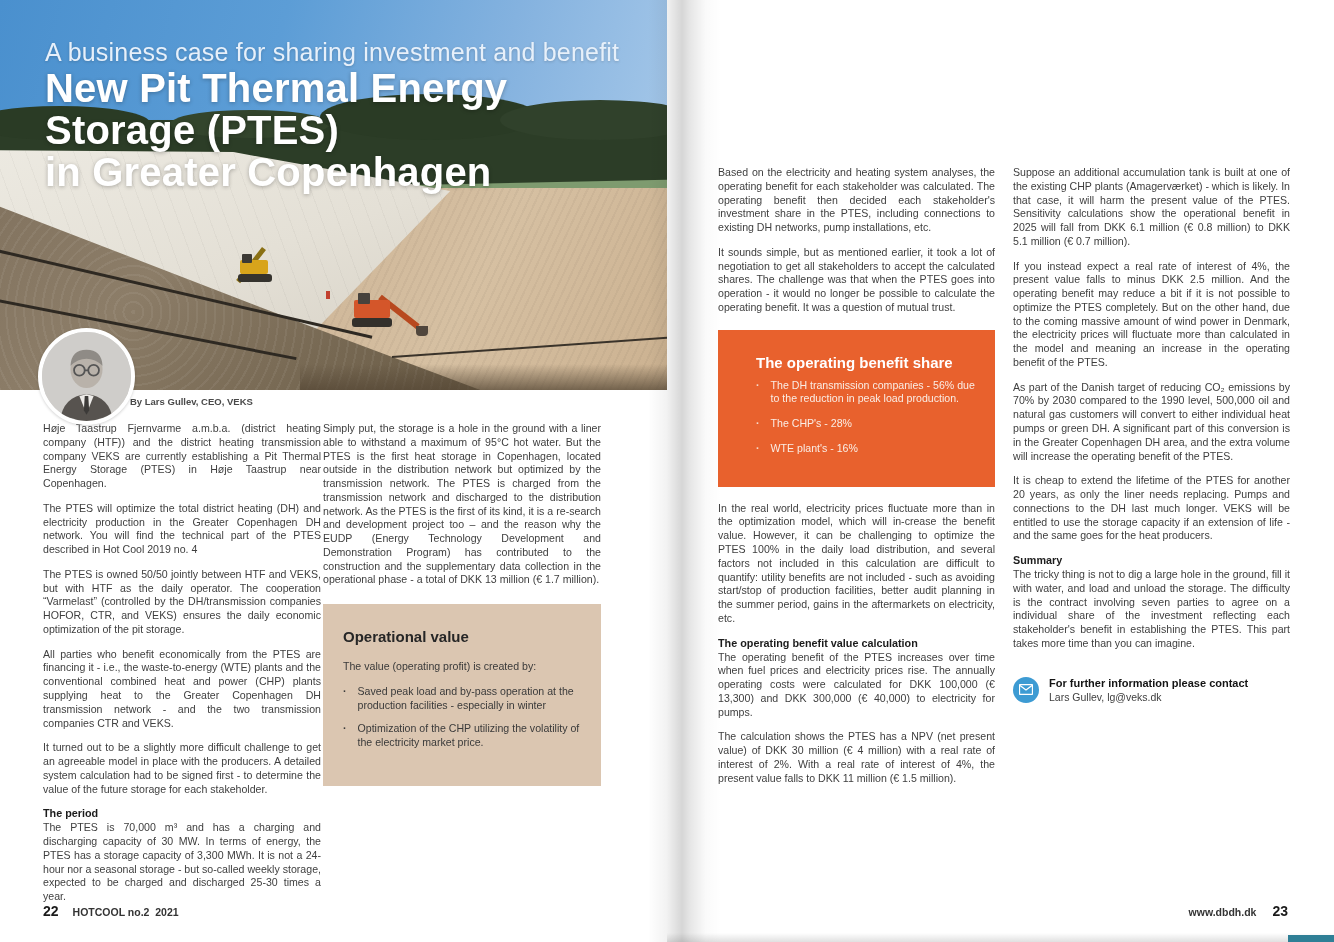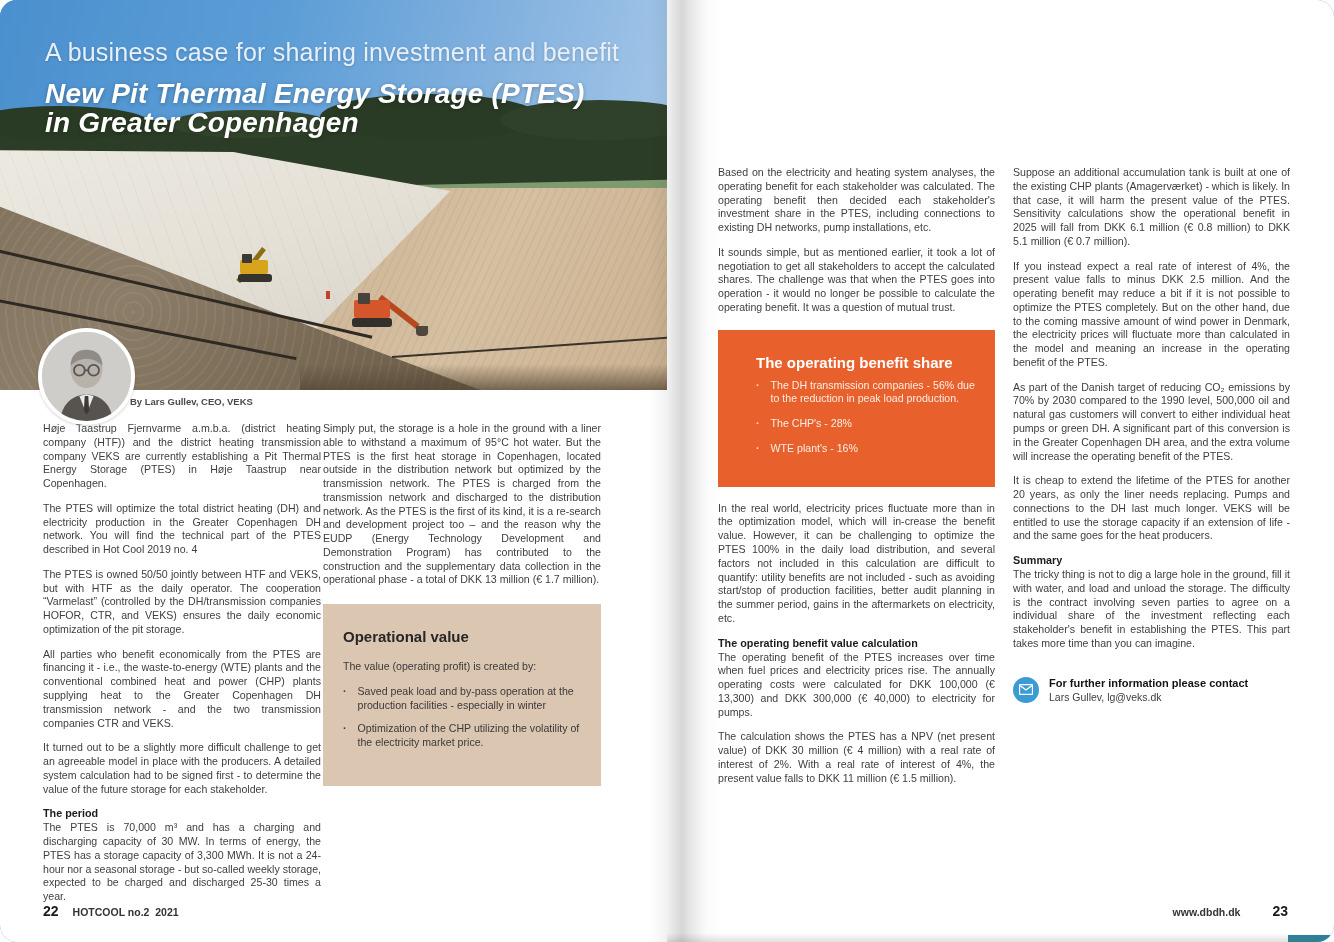--- a/index.html
+++ b/index.html
@@ -4,7 +4,7 @@
 <style>
   * { margin:0; padding:0; box-sizing:border-box; }
   html,body { width:1334px; height:942px; background:#ffffff; font-family:"Liberation Sans", sans-serif; }
-  .spread { position:relative; width:1334px; height:942px; background:#3b82f6; overflow:hidden;border-radius:17px; }
+  .spread { position:relative; width:1334px; height:942px; background:#3b82f6; overflow:hidden; }
 
   
   .page { position:absolute; top:0; height:942px; background:#fff; }

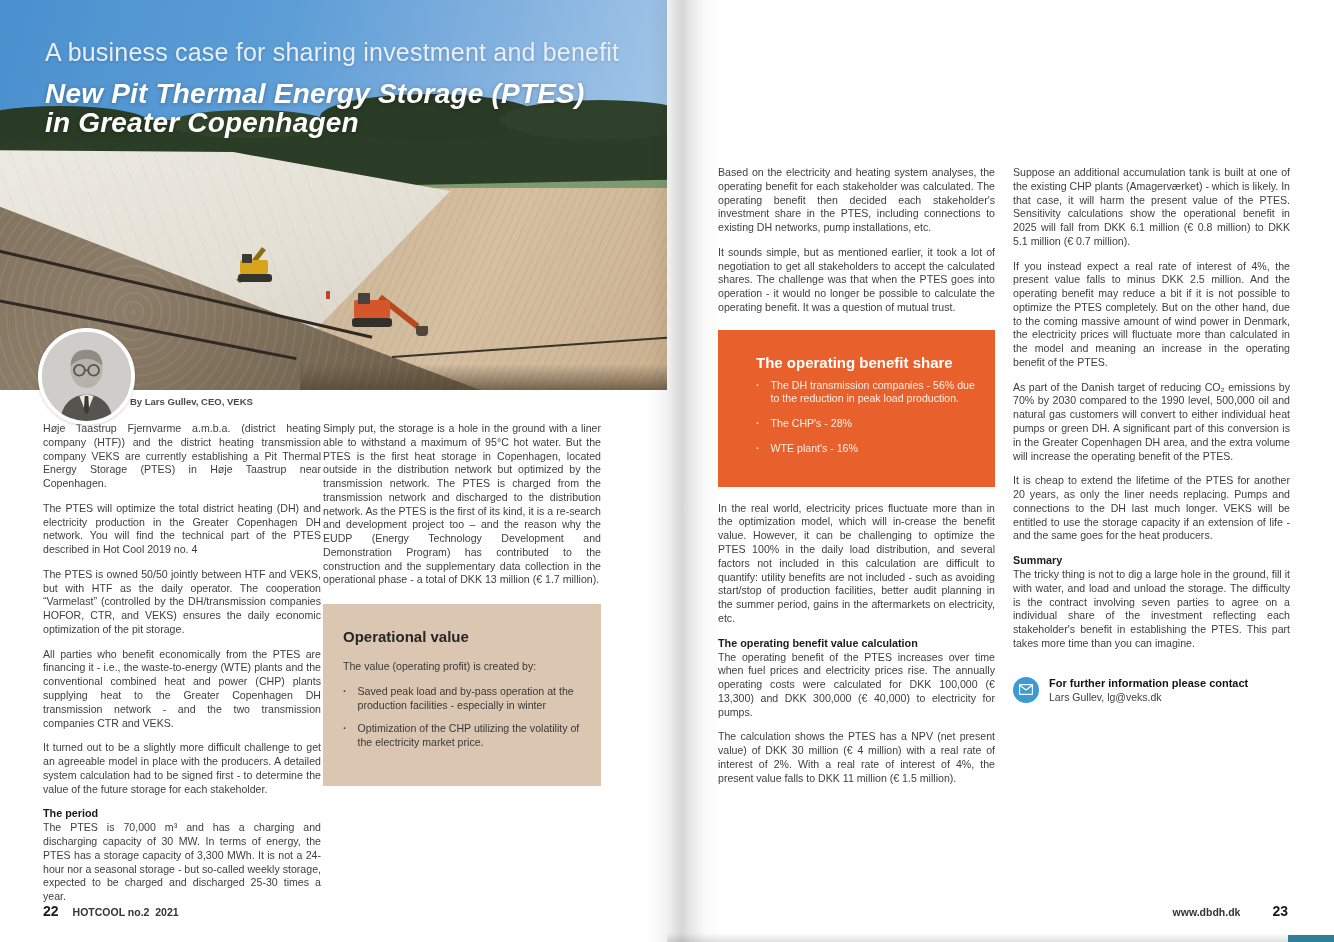--- a/index.html
+++ b/index.html
@@ -63,7 +63,7 @@
 
   .hero-titles { position:absolute; left:45px; top:38px; z-index:6; }
   .eyebrow { font-size:25px; font-weight:400; color:#E7F0FA; letter-spacing:0.2px; text-shadow:0 1px 3px rgba(0,0,0,0.18); }
-  .headline { margin-top:12px; font-size:28px; font-weight:800; color:#FFFFFF; line-height:1.05; letter-spacing:0.2px; text-shadow:0 1px 4px rgba(0,0,0,0.28);font-style:italic; }
+  .headline { margin-top:0; font-size:40px; font-weight:800; color:#FFFFFF; line-height:1.05; letter-spacing:0.2px; text-shadow:0 1px 4px rgba(0,0,0,0.28); }
 
   
   .portrait { position:absolute; left:38px; top:328px; width:97px; height:97px; border-radius:50%;

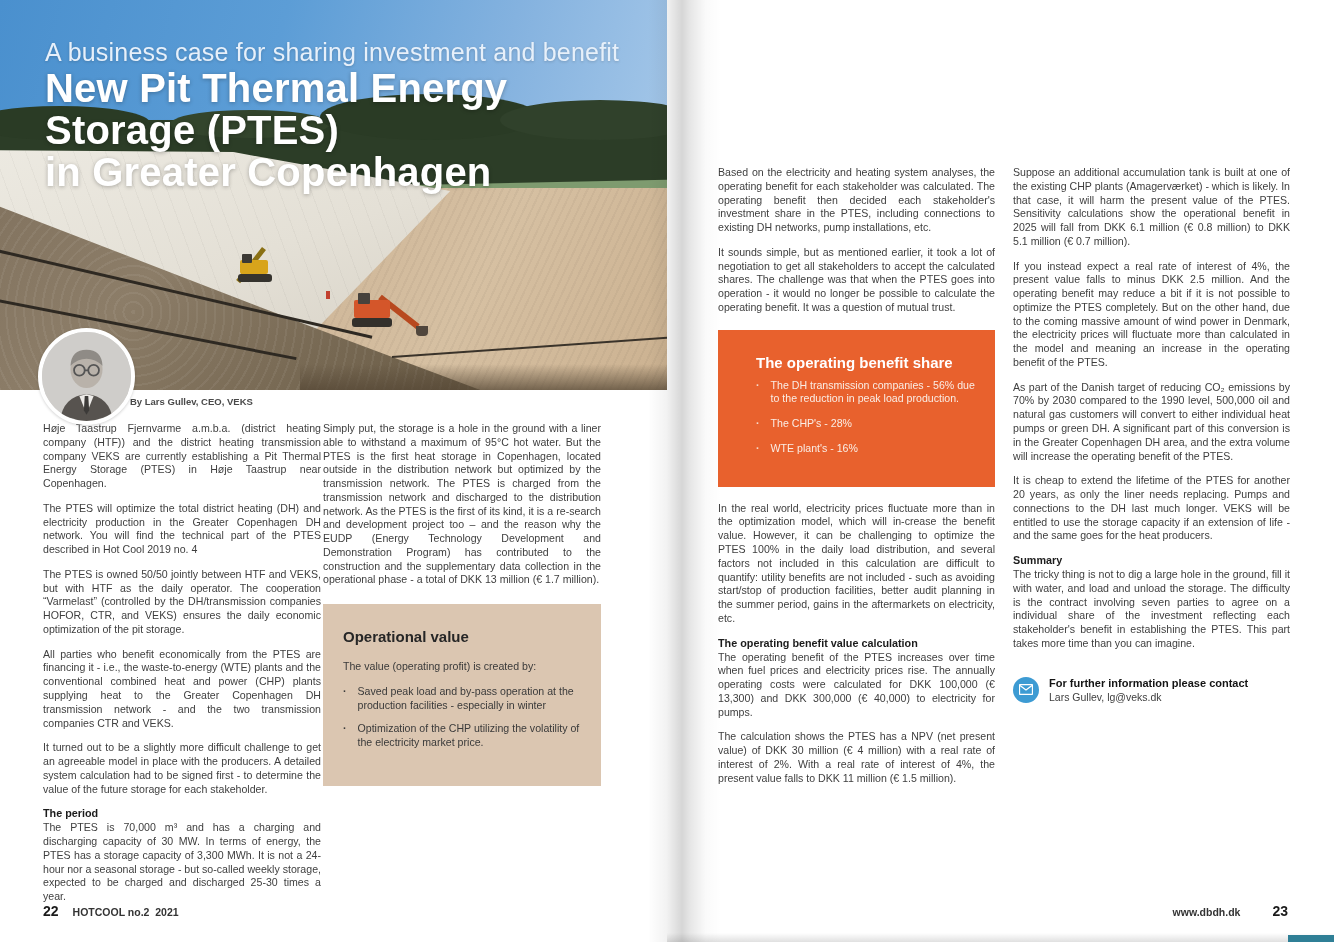--- a/index.html
+++ b/index.html
@@ -102,7 +102,7 @@
   
   .footer { position:absolute; bottom:23px; display:flex; align-items:baseline; }
   .footer-left { left:43px; gap:14px; }
-  .footer-right { right:46px; gap:32px; }
+  .footer-right { right:46px; gap:16px; }
   .page-num { font-size:14px; font-weight:800; color:#1A1A1A; }
   .footer-text { font-size:10.5px; font-weight:700; color:#333; white-space:pre; }
 </style>

